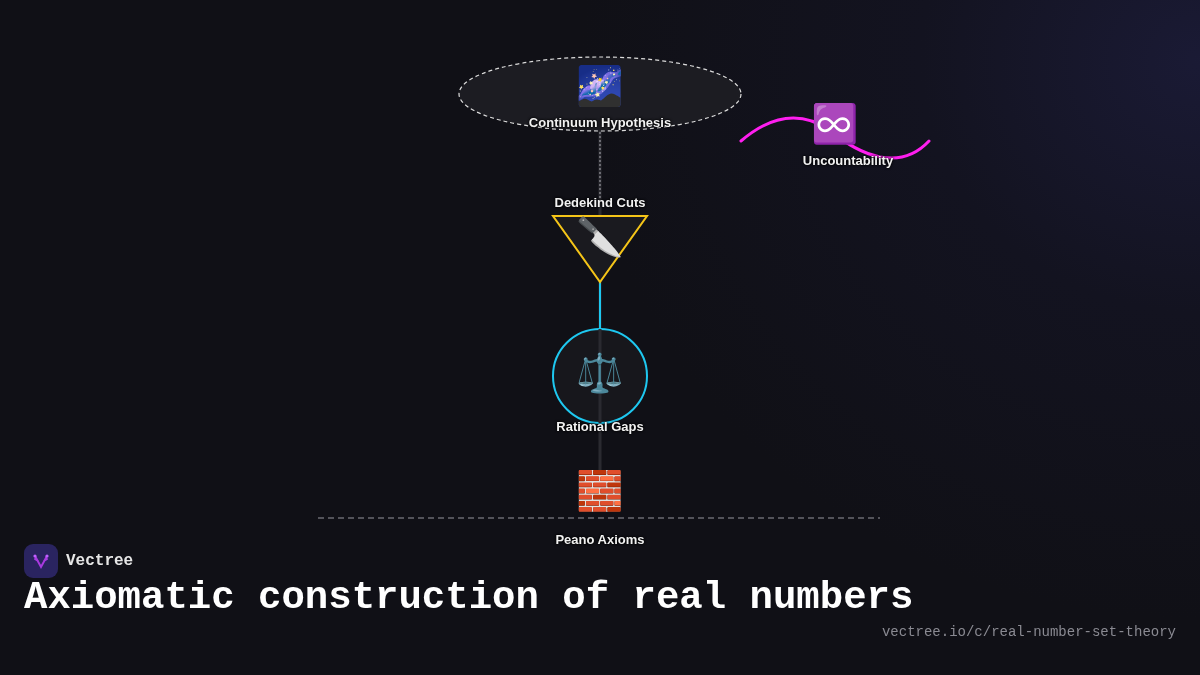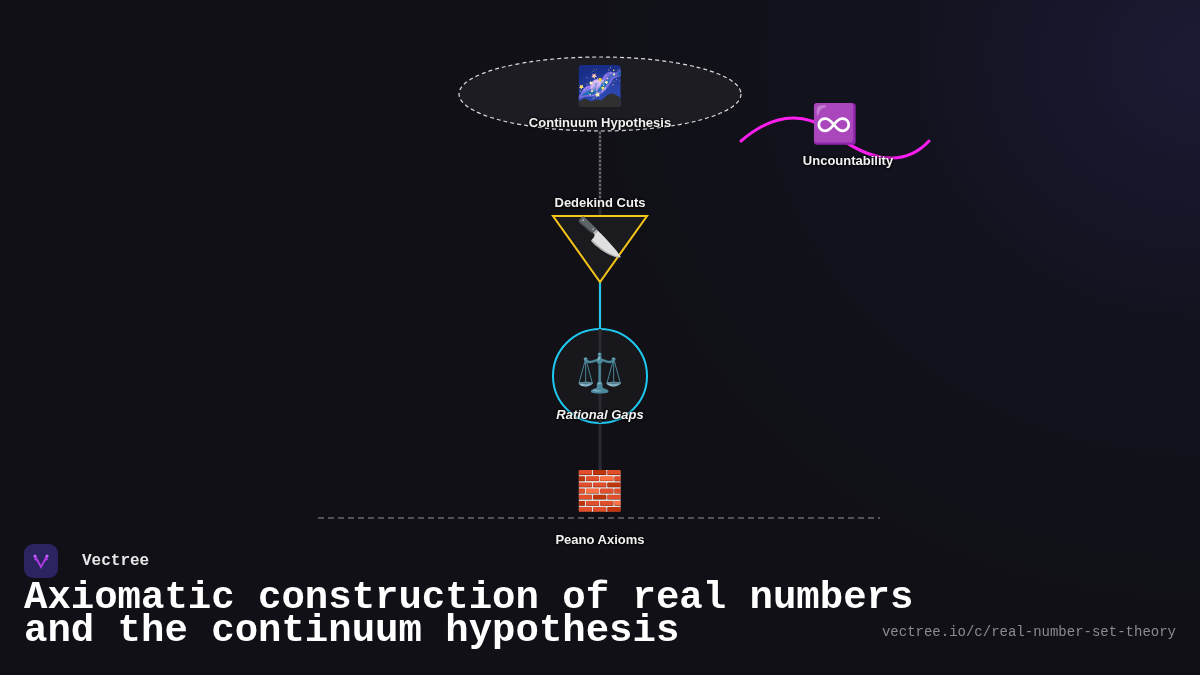--- a/index.html
+++ b/index.html
@@ -75,7 +75,7 @@
 <span class="emoji" style="left:600px;top:237px;">🔪</span>
 
 <span class="emoji" style="left:600px;top:373px;">⚖️</span>
-<span class="node-label" style="left:600px;top:407px;font-style:italic;">Rational Gaps</span>
+<span class="node-label" style="left:600px;top:419px;">Rational Gaps</span>
 
 <span class="emoji" style="left:600px;top:491px;">🧱</span>
 <span class="node-label" style="left:600px;top:520px;margin-top:12px;">Peano Axioms</span>

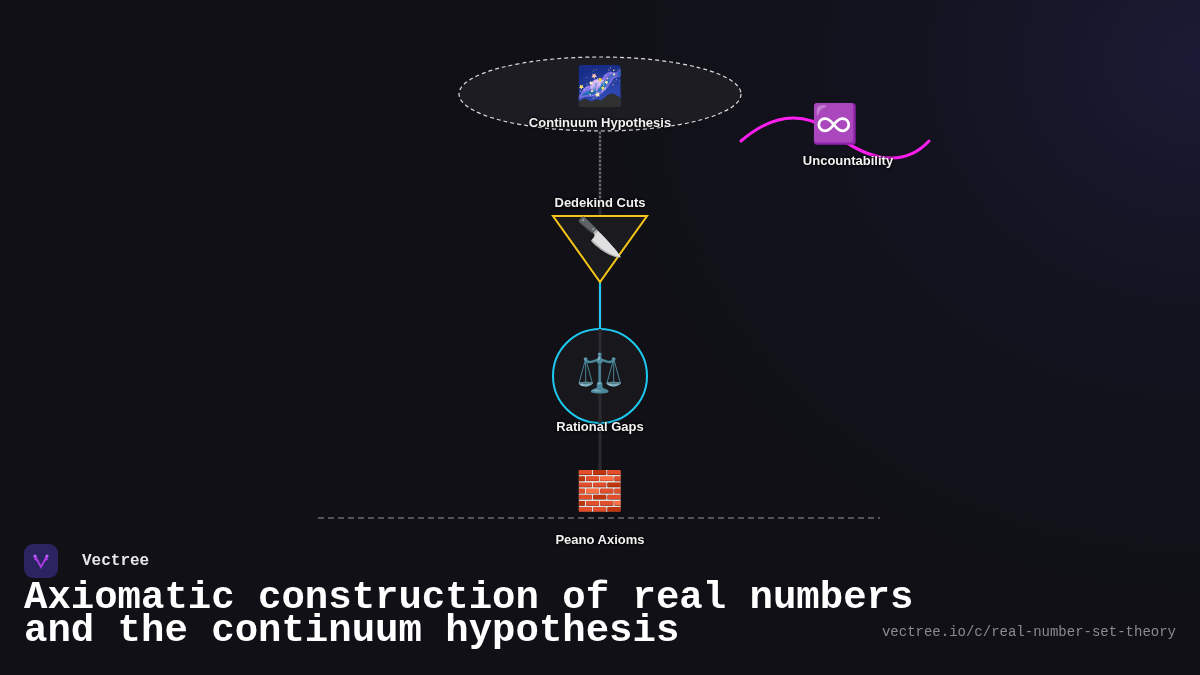--- a/index.html
+++ b/index.html
@@ -24,7 +24,7 @@
       font-size: 38px; line-height: 1;
       font-family: "DejaVu Sans", sans-serif;
     }
-    .brand { position: absolute; left: 24px; top: 544px; display: flex; align-items: center; gap: 24px; }
+    .brand { position: absolute; left: 24px; top: 544px; display: flex; align-items: center; gap: 8px; }
     .brand-logo {
       width: 34px; height: 34px; border-radius: 9px; background: #2a2460;
       display: flex; align-items: center; justify-content: center;

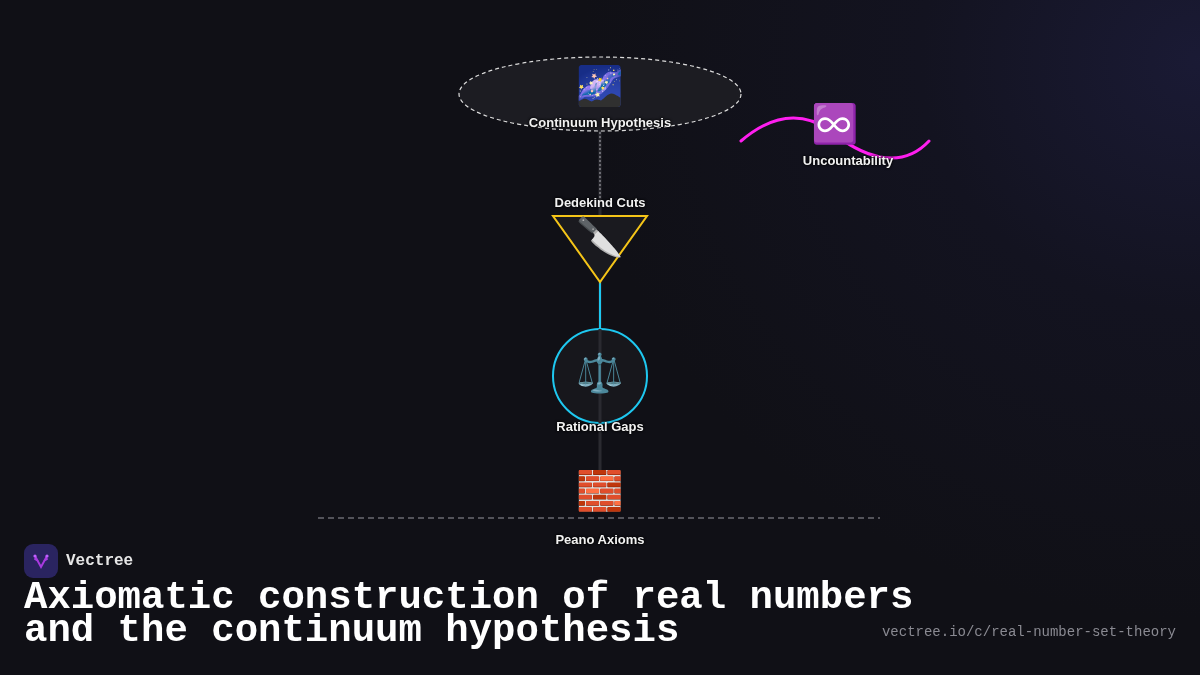--- a/index.html
+++ b/index.html
@@ -93,7 +93,6 @@
 
 <h1 class="title">
   <span>Axiomatic construction of real numbers</span><br>
-  <span>and the continuum hypothesis</span>
 </h1>
 
 <span class="url">vectree.io/c/real-number-set-theory</span>

